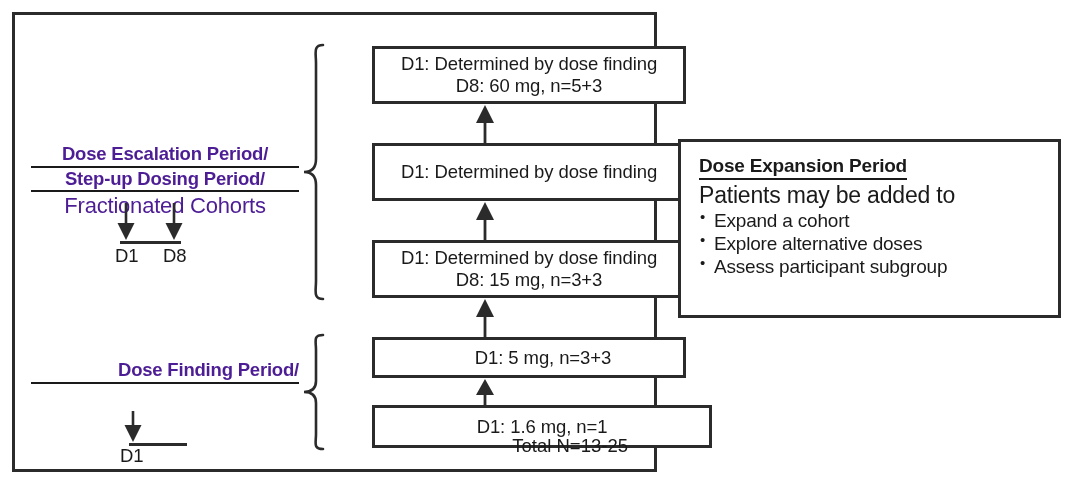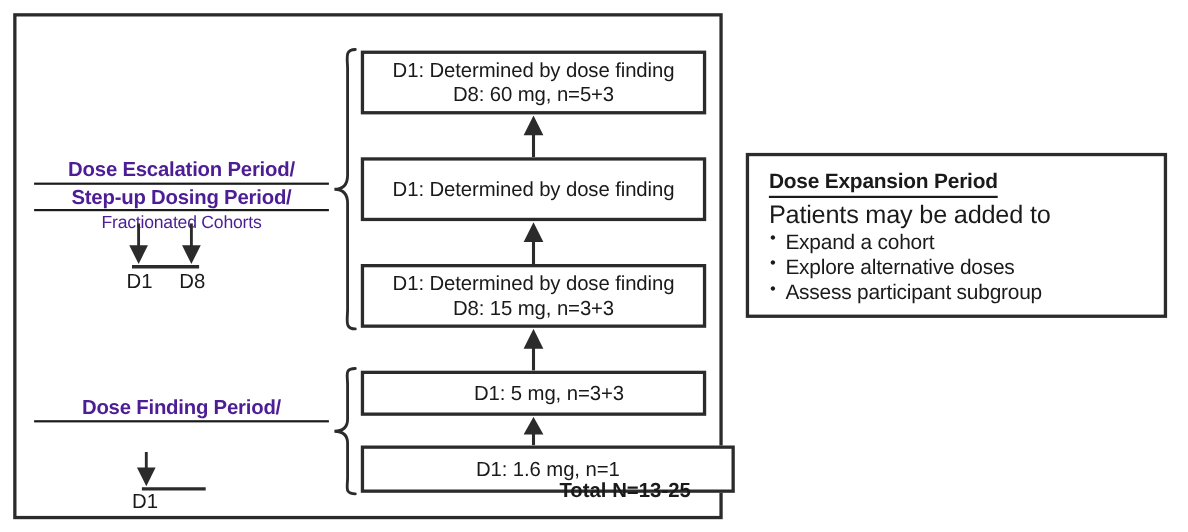--- a/index.html
+++ b/index.html
@@ -55,6 +55,7 @@
     line-height: 1.18;
     letter-spacing: -0.1px;
     color: #1a1a1a;
+    margin-left: 44px;
   }
   .cohort-box .line {
     display: block;

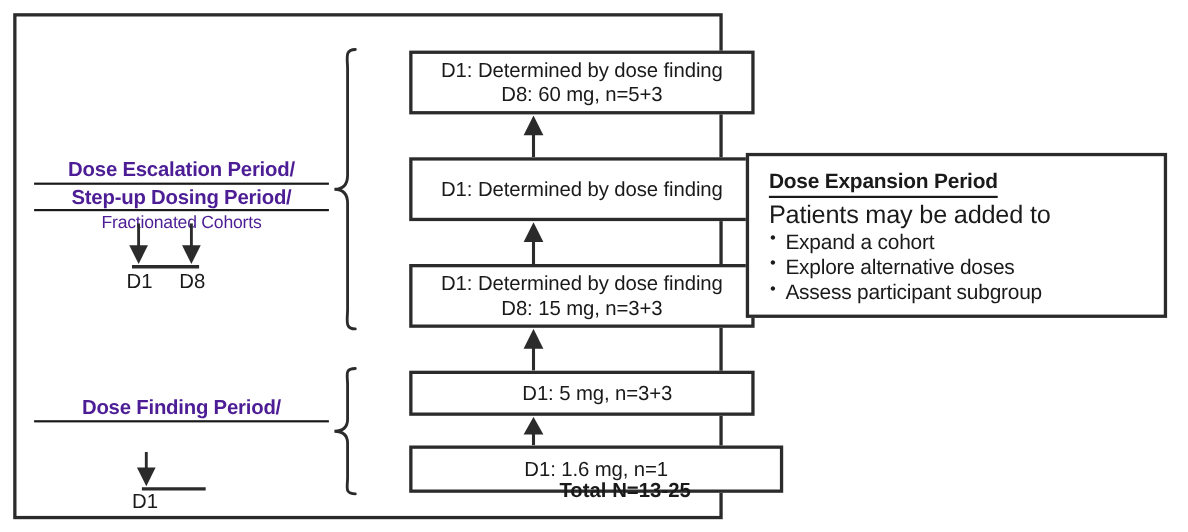--- a/index.html
+++ b/index.html
@@ -37,7 +37,7 @@
     left: 678px;
     top: 139px;
     width: 383px;
-    height: 150px;
+    height: 179px;
   }
 
   

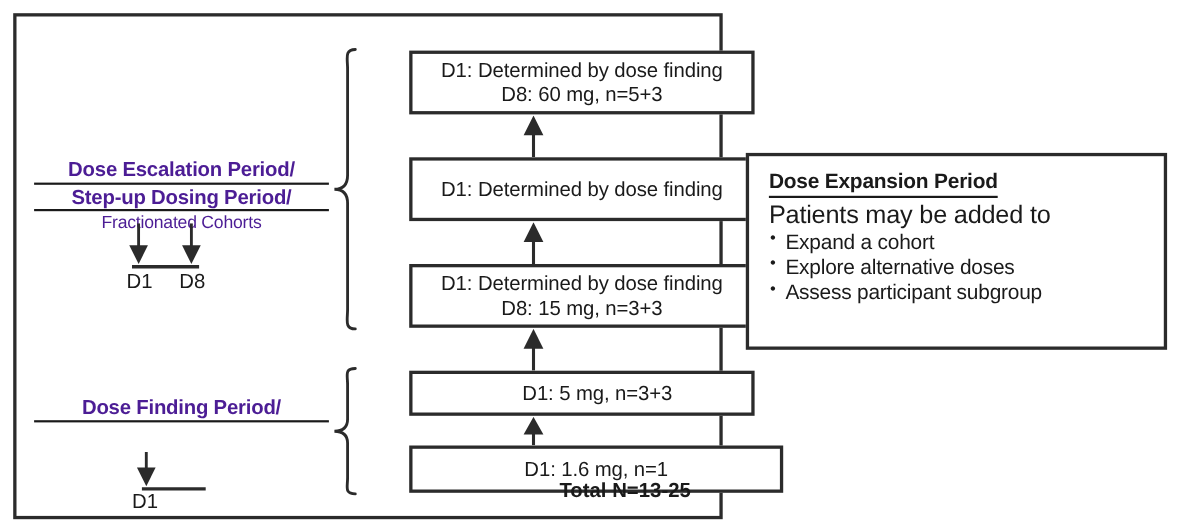--- a/index.html
+++ b/index.html
@@ -120,7 +120,7 @@
   }
   .label-plain {
     display: block;
-    font-size: 16px;
+    font-size: 22px;
     line-height: 1.22;
     letter-spacing: -0.2px;
     white-space: nowrap;

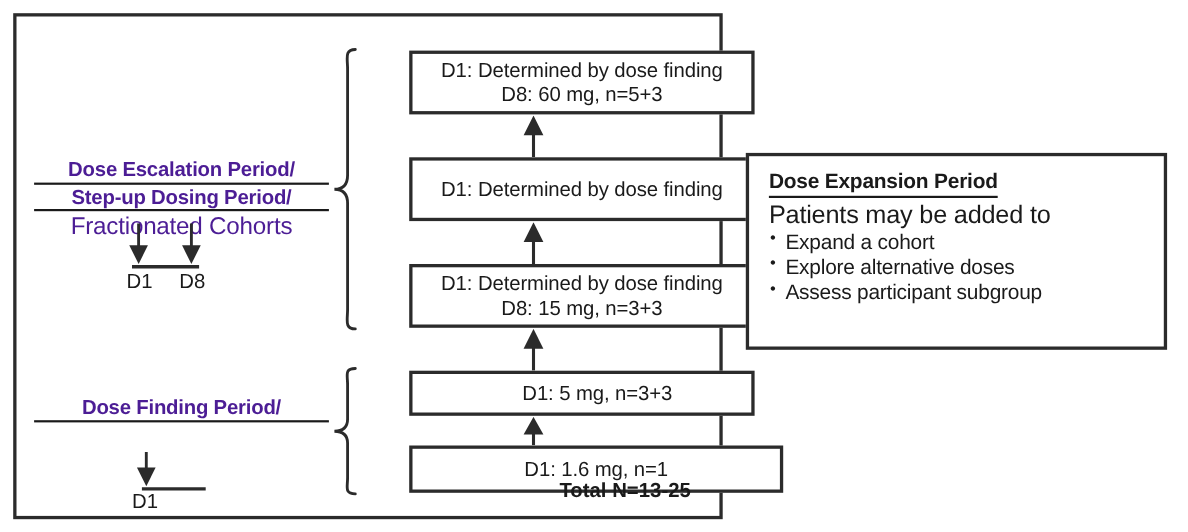--- a/index.html
+++ b/index.html
@@ -106,7 +106,7 @@
     color: #4c1d95;
   }
   #escalation-label { left: 16px; top: 128px; width: 268px; }
-  #finding-label    { left: 16px; top: 344px; width: 268px; }
+  #finding-label    { left: 16px; top: 344px; width: 268px; text-align: right; }
 
   .label-bold {
     display: block;

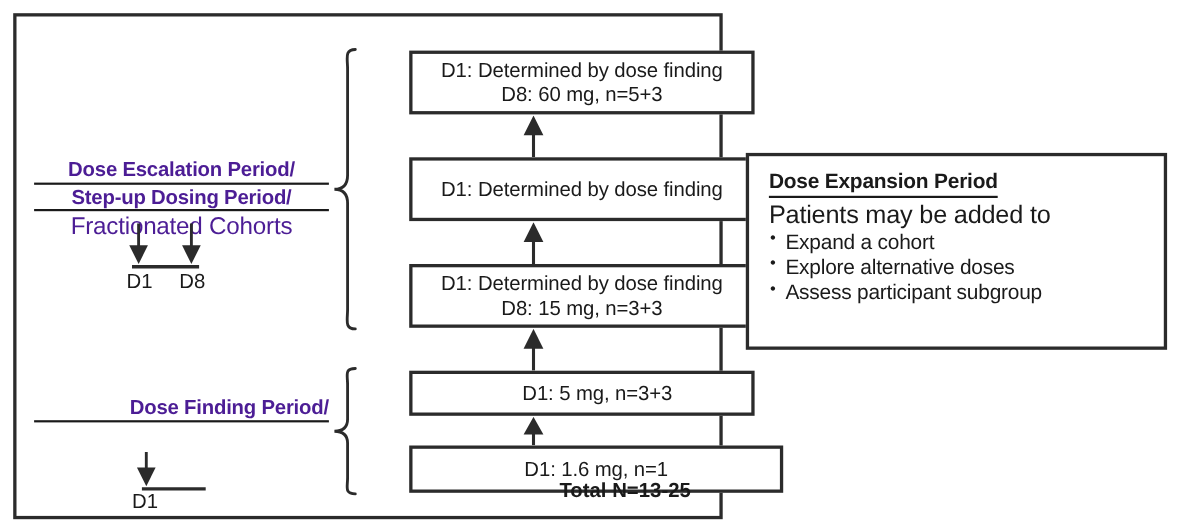--- a/index.html
+++ b/index.html
@@ -157,7 +157,6 @@
     font-size: 18.5px;
     color: #1a1a1a;
     white-space: nowrap;
-    font-weight: bold;
   }
 
   

